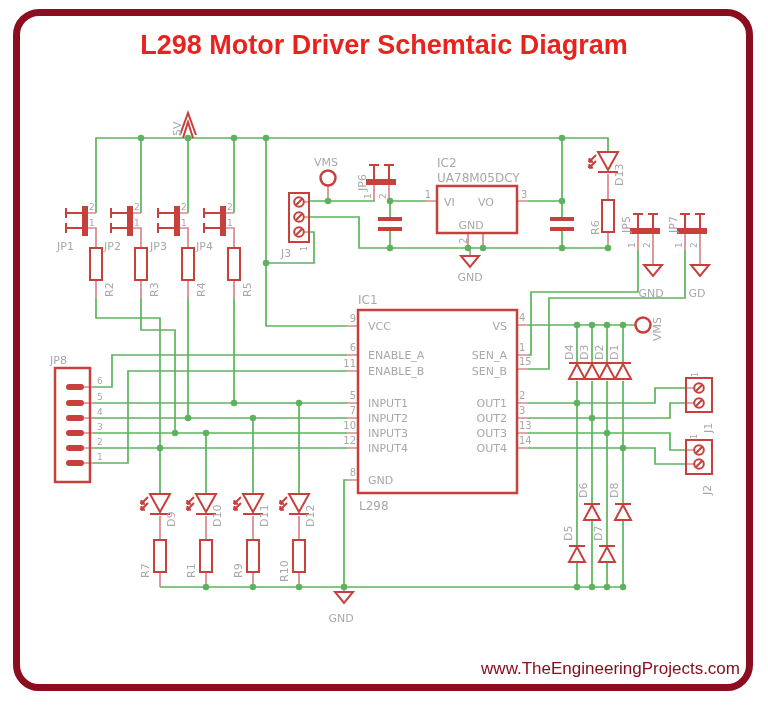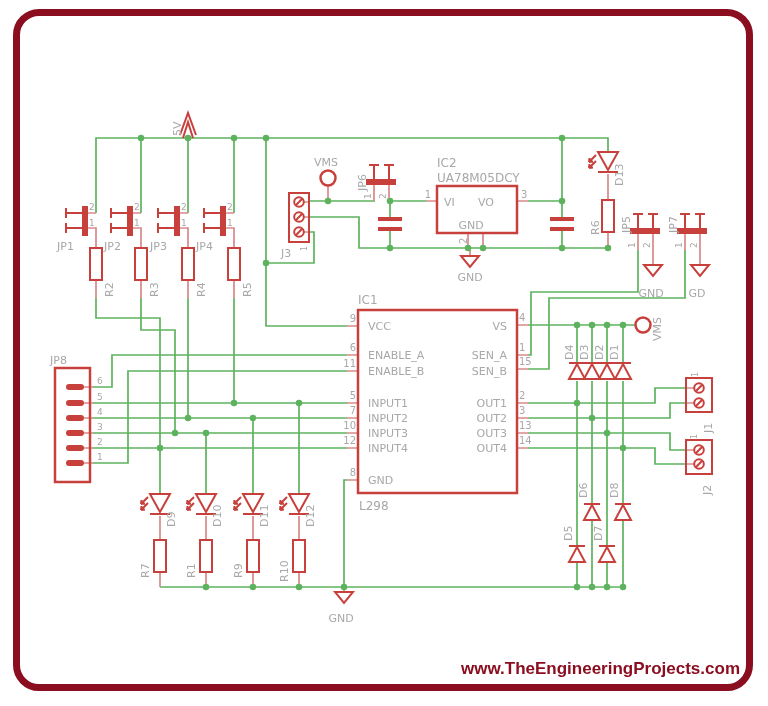--- a/index.html
+++ b/index.html
@@ -29,6 +29,7 @@
 
 <div id="page">
   <div id="frame"></div>
+  <div id="title">L298 Motor Driver Schemtaic Diagram</div>
 
   <svg width="768" height="706" viewBox="0 0 768 706">
     <defs>

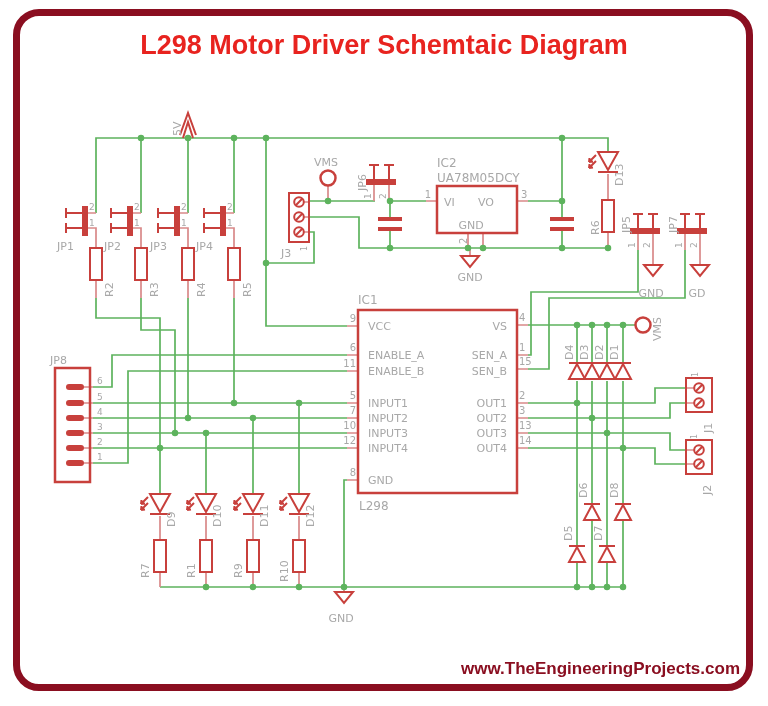--- a/index.html
+++ b/index.html
@@ -13,7 +13,7 @@
          border:7px solid var(--maroon);border-radius:26px;}
   #title{position:absolute;left:0;top:30px;width:100%;text-align:center;
          font-weight:bold;font-size:27px;color:var(--title);letter-spacing:0px;}
-  #footer{position:absolute;right:28px;top:659px;font-weight:bold;font-size:17px;color:var(--maroon);}
+  #footer{position:absolute;right:28px;top:659px;font-weight:normal;font-size:17px;color:var(--maroon);}
   svg{position:absolute;left:0;top:0;}
   .wire{stroke:var(--wire);stroke-width:1.7;fill:none;}
   .stub{stroke:var(--stub);stroke-width:1.7;fill:none;}

